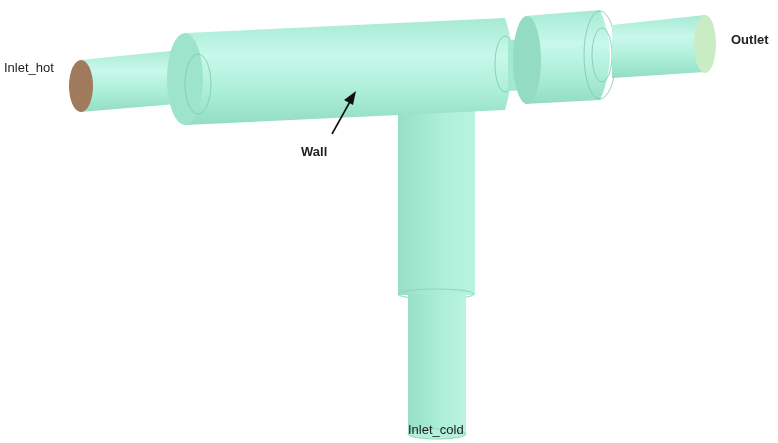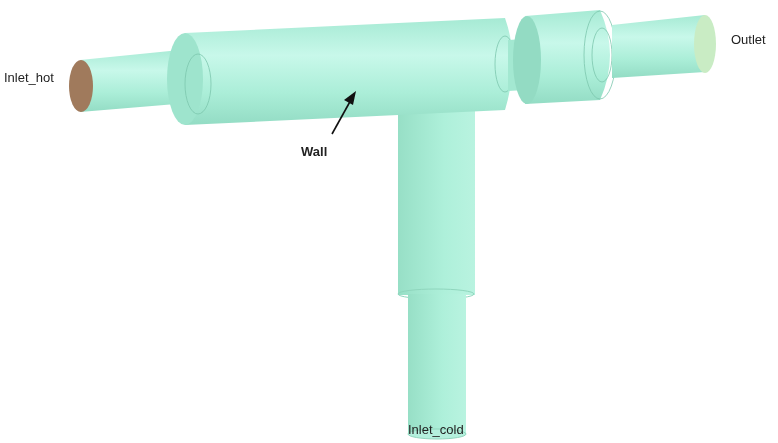--- a/index.html
+++ b/index.html
@@ -67,7 +67,7 @@
 </svg>
 
 <span class="label" style="left:4px;top:60px;margin-top:10px;">Inlet_hot</span>
-<span class="label" style="left:731px;top:32px;">Outlet</span>
+<span class="label" style="left:731px;top:32px;font-weight:bold;">Outlet</span>
 <span class="label" style="left:301px;top:144px;font-weight:bold;">Wall</span>
 <span class="label" style="left:408px;top:422px;">Inlet_cold</span>
 

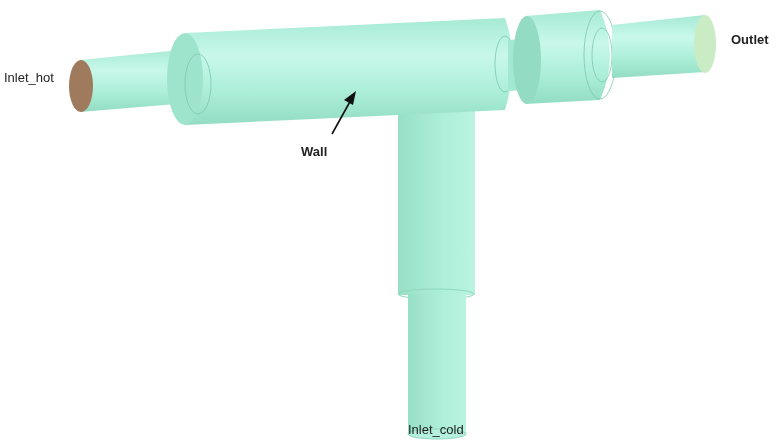--- a/index.html
+++ b/index.html
@@ -66,7 +66,7 @@
   </g>
 </svg>
 
-<span class="label" style="left:4px;top:60px;margin-top:10px;">Inlet_hot</span>
+<span class="label" style="left:4px;top:60px;">Inlet_hot</span>
 <span class="label" style="left:731px;top:32px;font-weight:bold;">Outlet</span>
 <span class="label" style="left:301px;top:144px;font-weight:bold;">Wall</span>
 <span class="label" style="left:408px;top:422px;">Inlet_cold</span>

